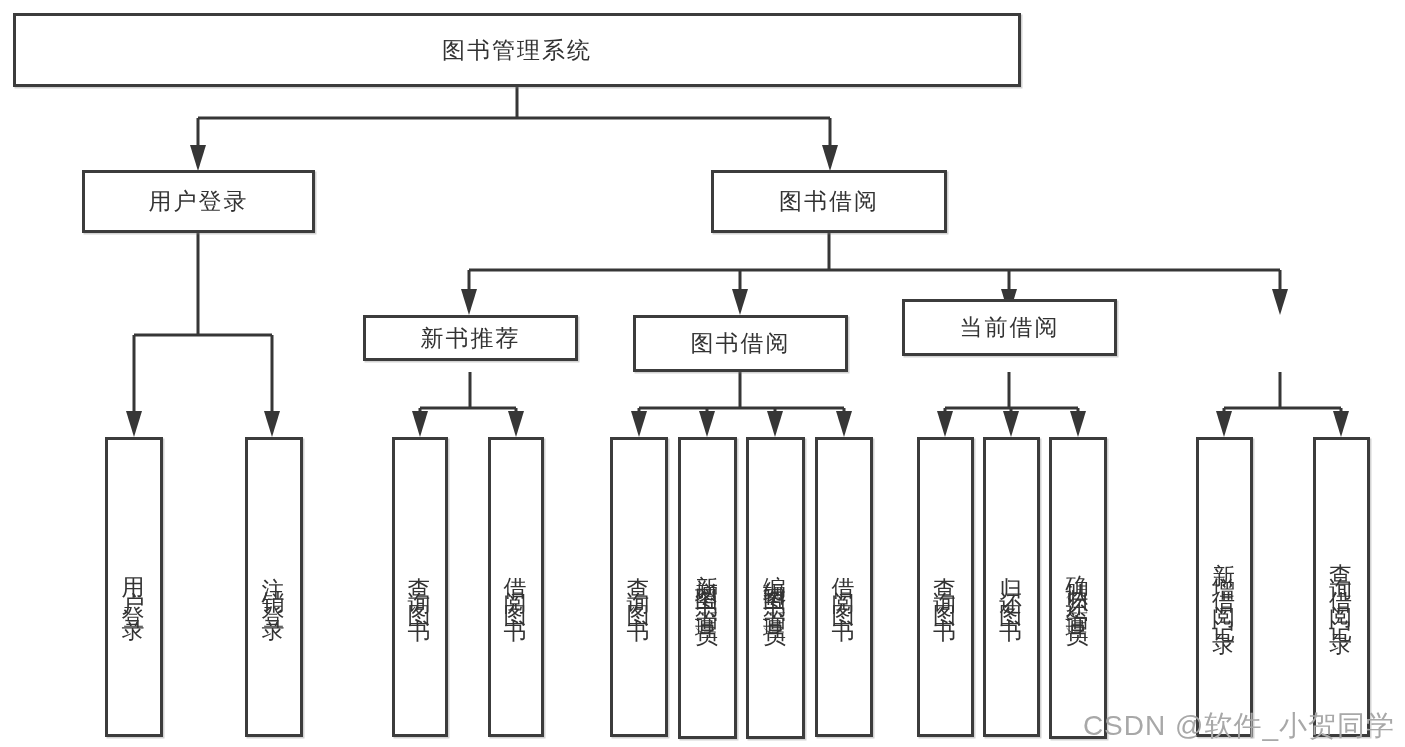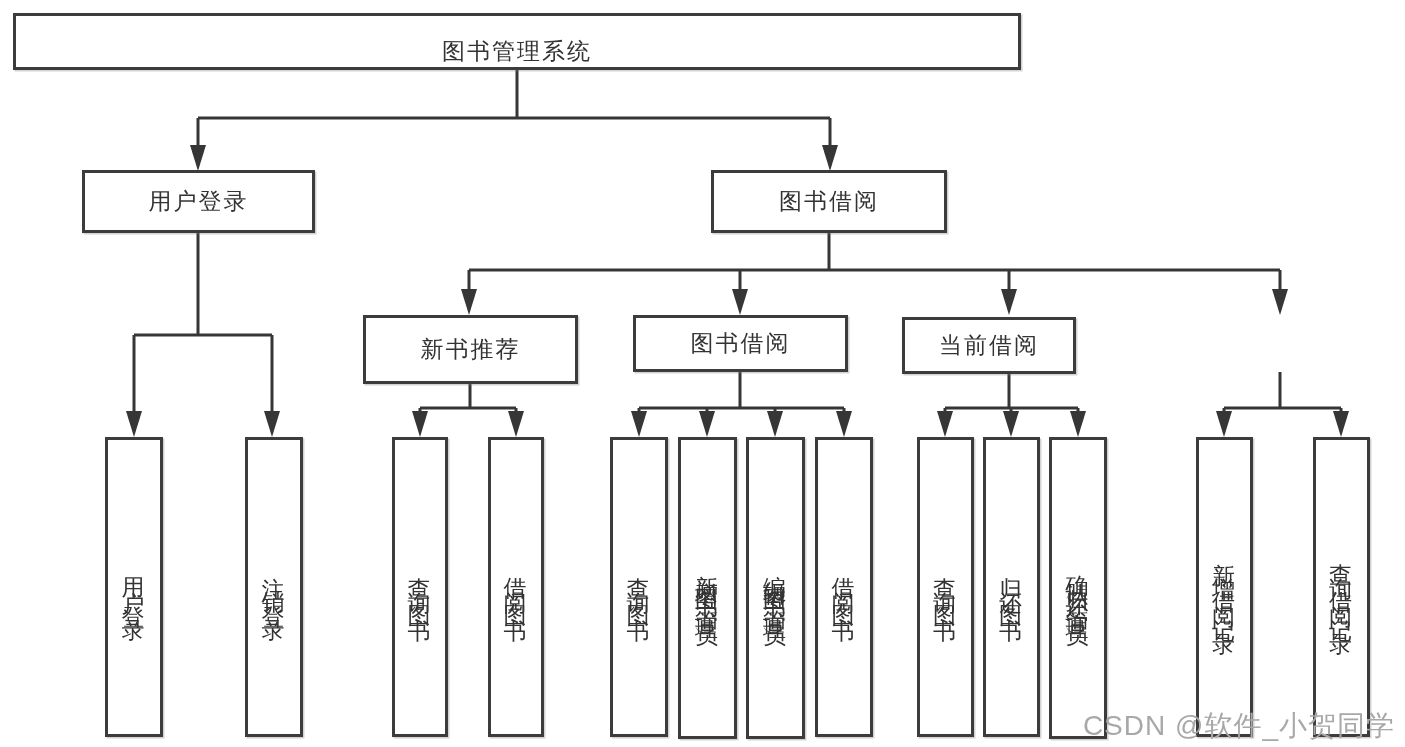--- a/index.html
+++ b/index.html
@@ -84,7 +84,7 @@
     <polygon points="1333,411 1349,411 1341,437"></polygon>
   </svg>
 
-  <div class="node h" style="left:13px; top:13px; width:1008px; height:57px;align-items:flex-end;">
+  <div class="node h" style="left:13px; top:13px; width:1008px; height:74px;">
     <span>图书管理系统</span>
   </div>
 

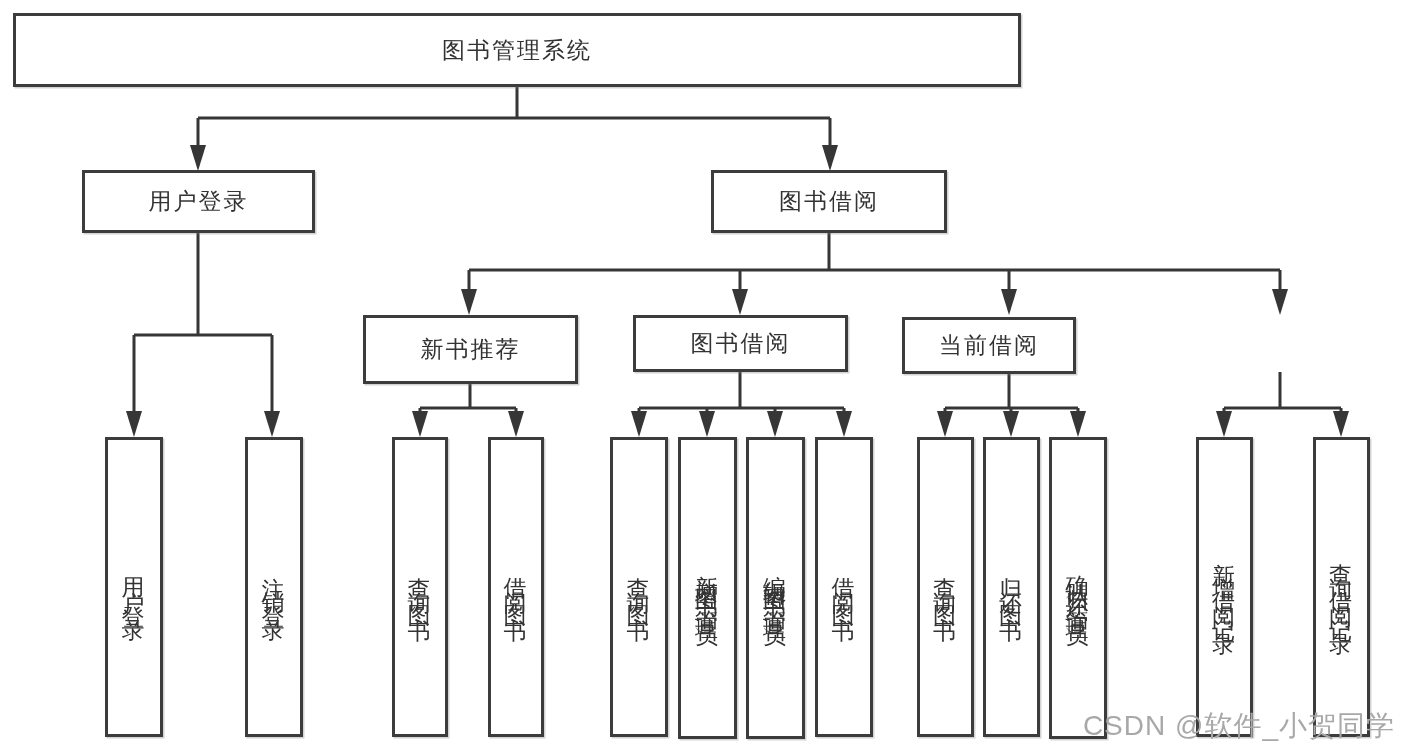--- a/index.html
+++ b/index.html
@@ -102,7 +102,7 @@
     <span>注销登录</span>
   </div>
 
-  <div class="node h" style="left:363px; top:315px; width:215px; height:69px;">
+  <div class="node h" style="left:363px; top:315px; width:215px; height:46px;">
     <span>新书推荐</span>
   </div>
   <div class="node h" style="left:633px; top:315px; width:215px; height:57px;">

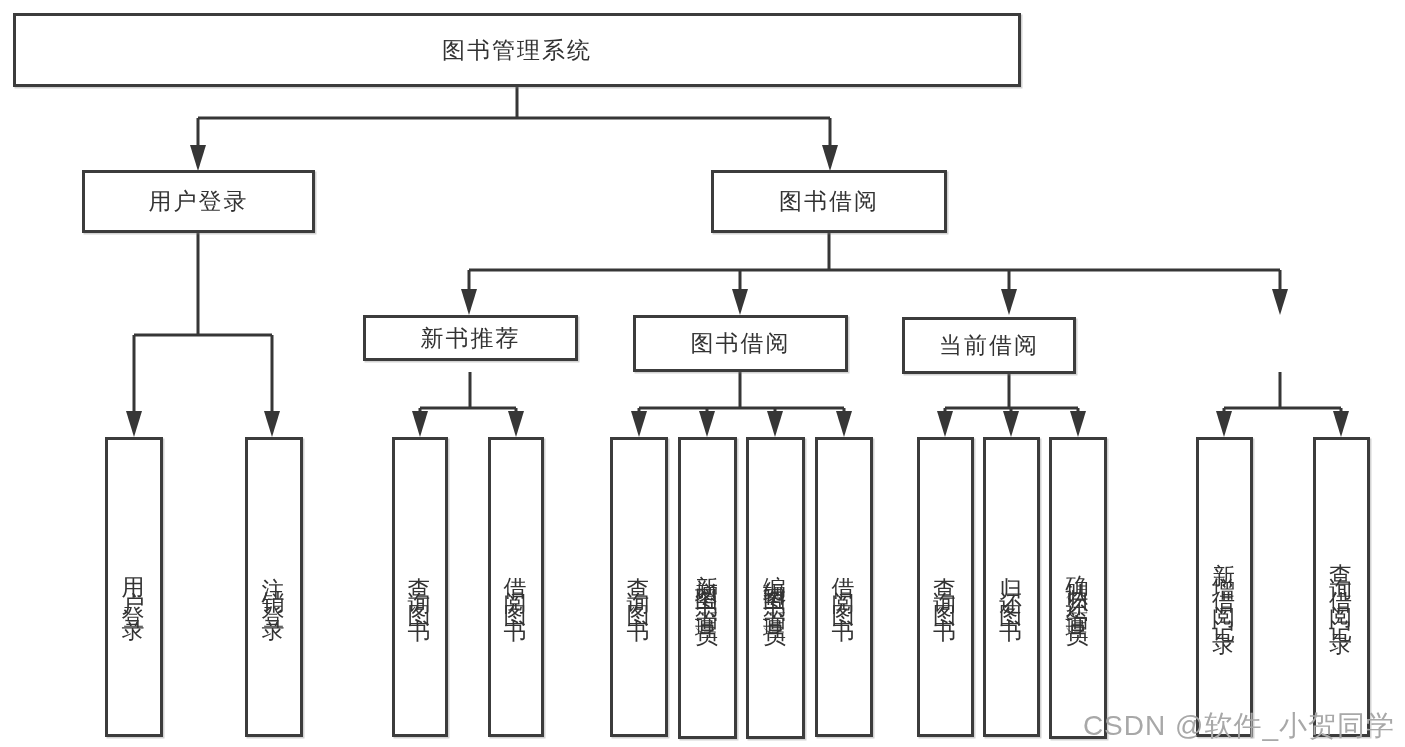--- a/index.html
+++ b/index.html
@@ -108,7 +108,7 @@
   <div class="node h" style="left:633px; top:315px; width:215px; height:57px;">
     <span>图书借阅</span>
   </div>
-  <div class="node h" style="left:902px; top:317px; width:174px; height:57px;">
+  <div class="node h" style="left:902px; top:299px; width:215px; height:57px;">
     <span>当前借阅</span>
   </div>
 

